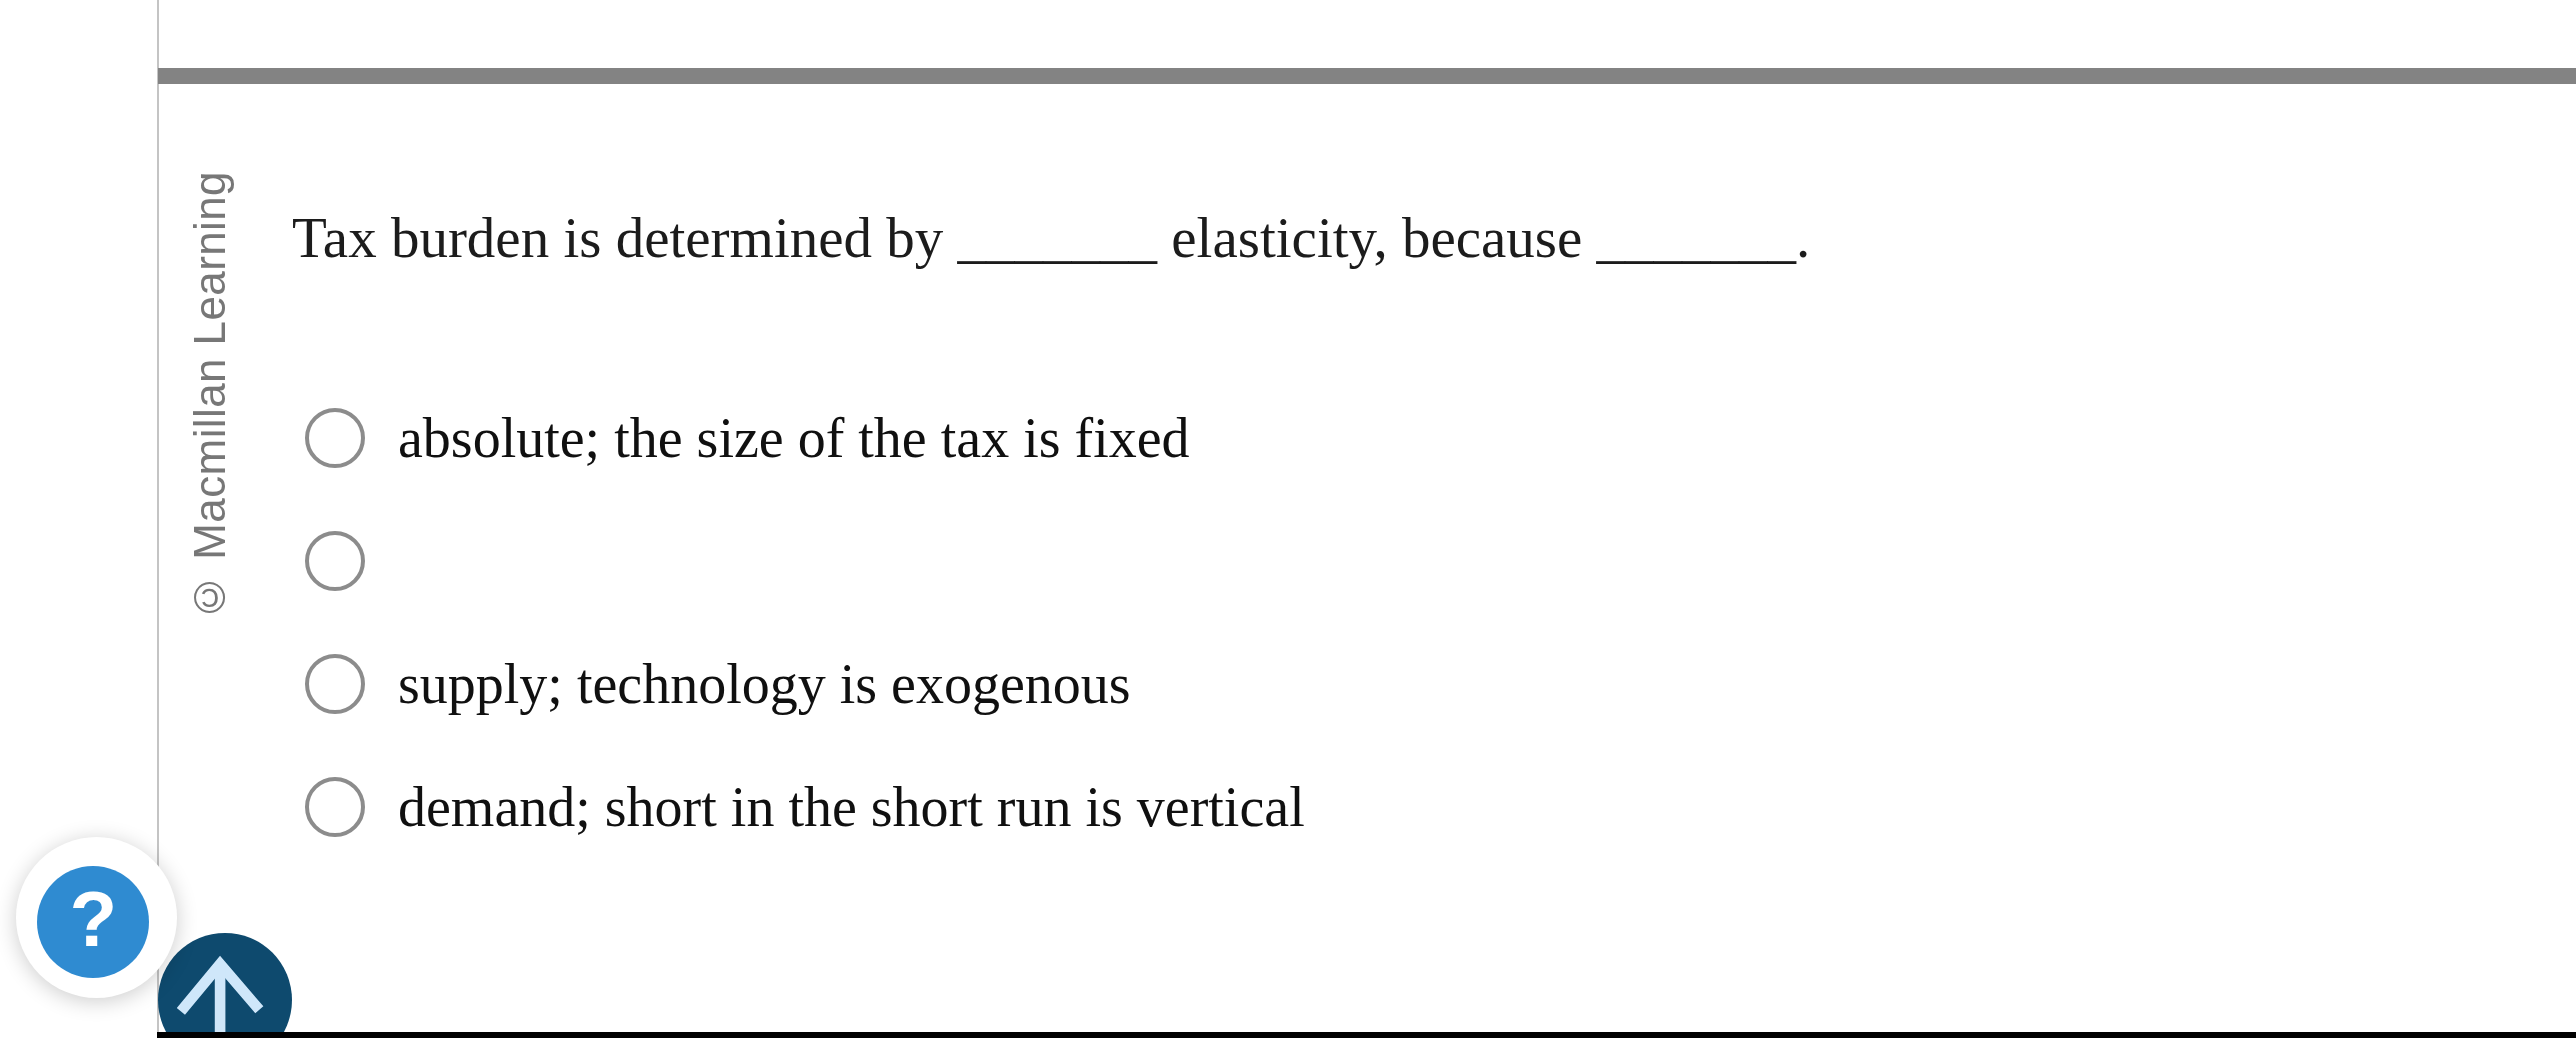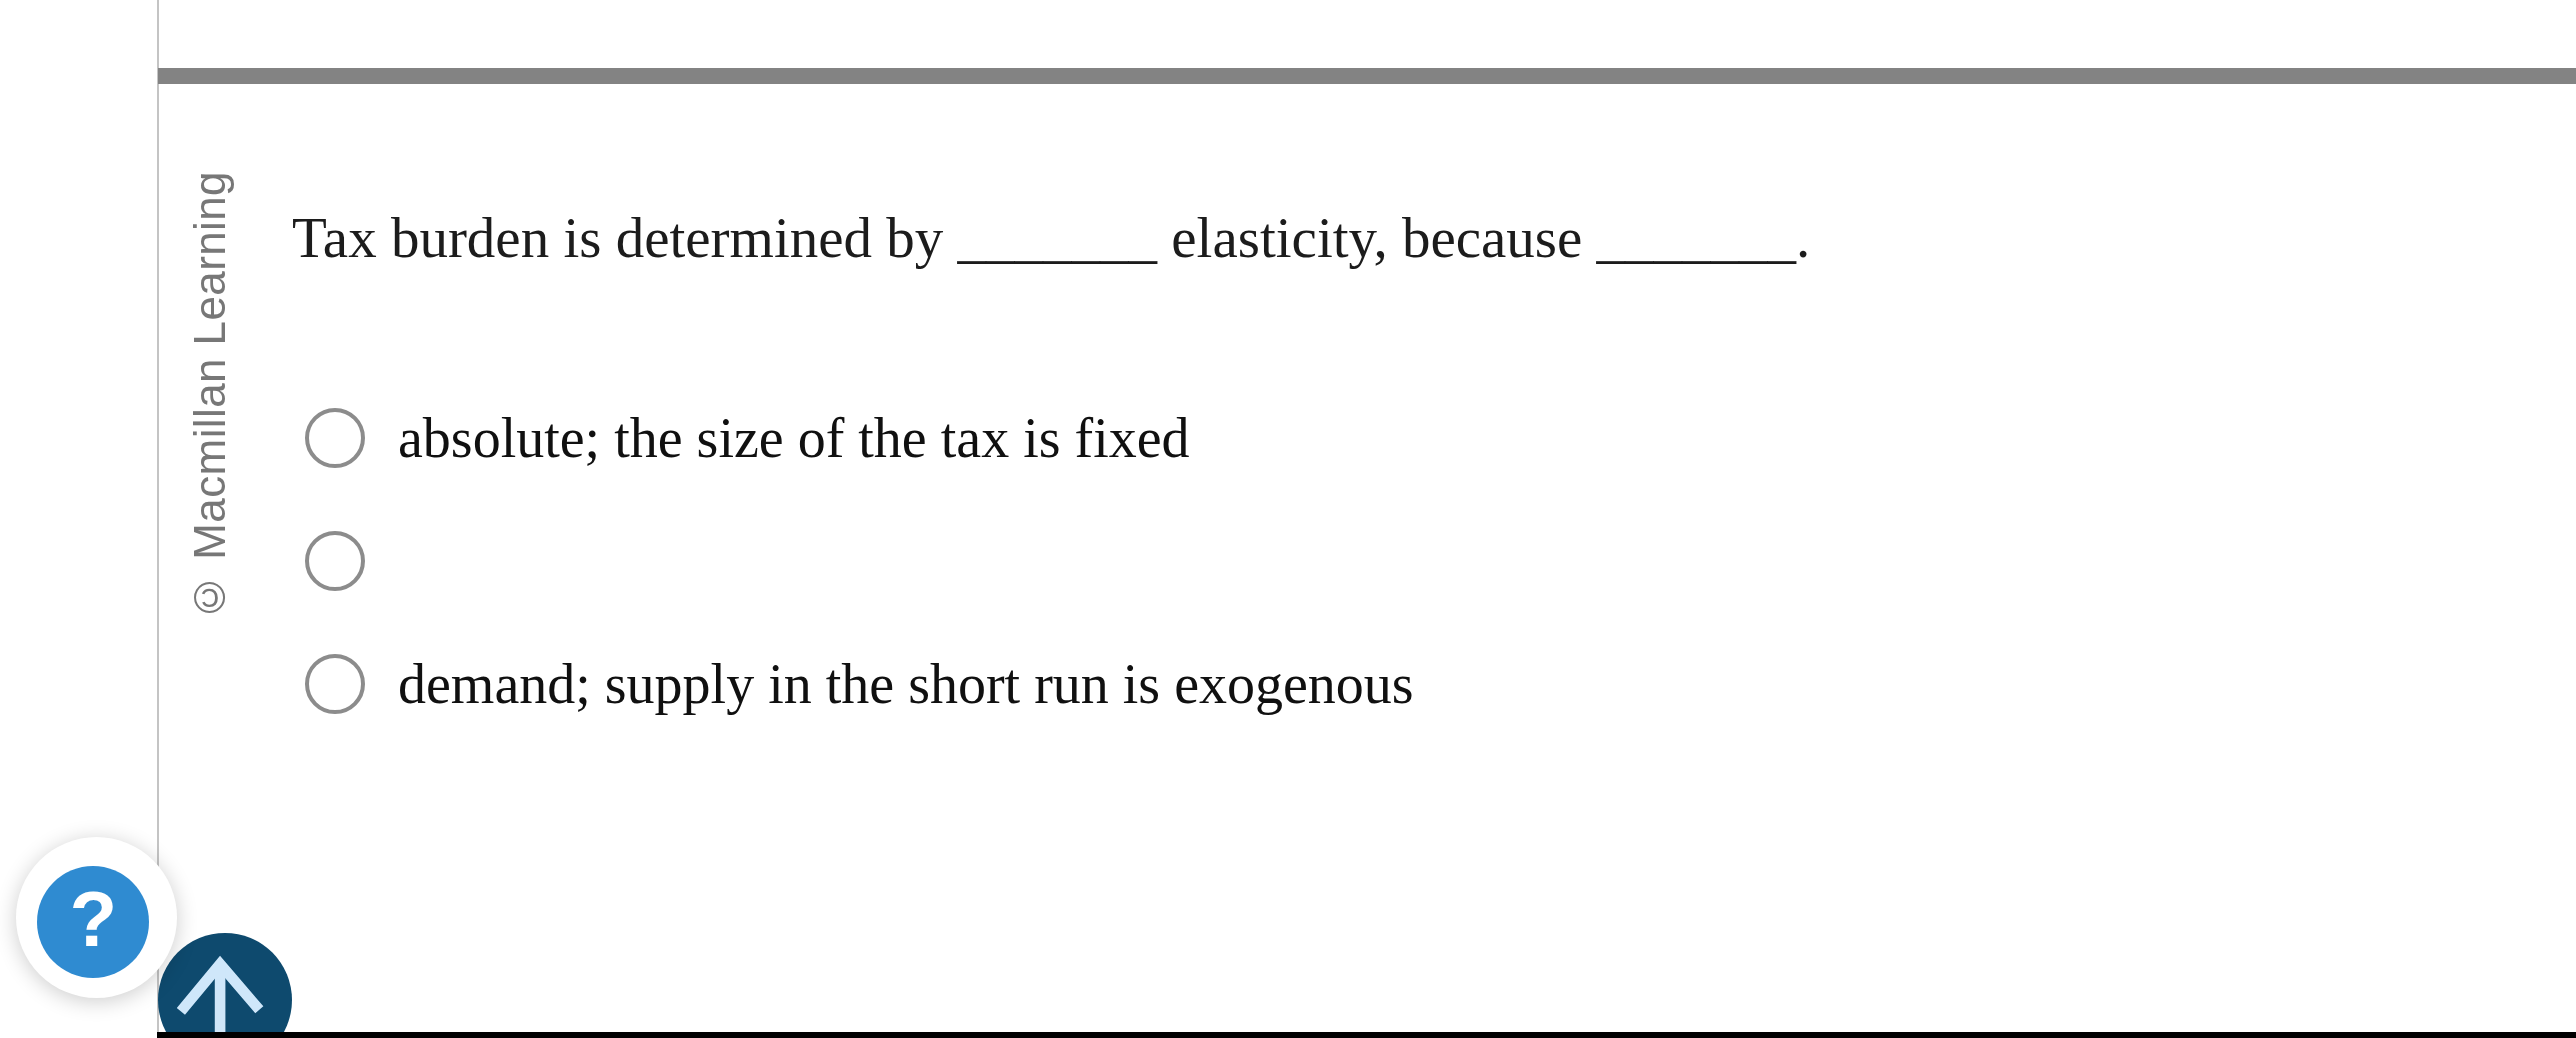--- a/index.html
+++ b/index.html
@@ -152,6 +152,10 @@
     <div class="radio"></div>
   </div>
 
+  <div class="option">
+    <div class="radio"></div>
+    <div class="option-label">supply; technology is exogenous</div>
+  </div>
 
   <div class="option">
     <div class="radio"></div>

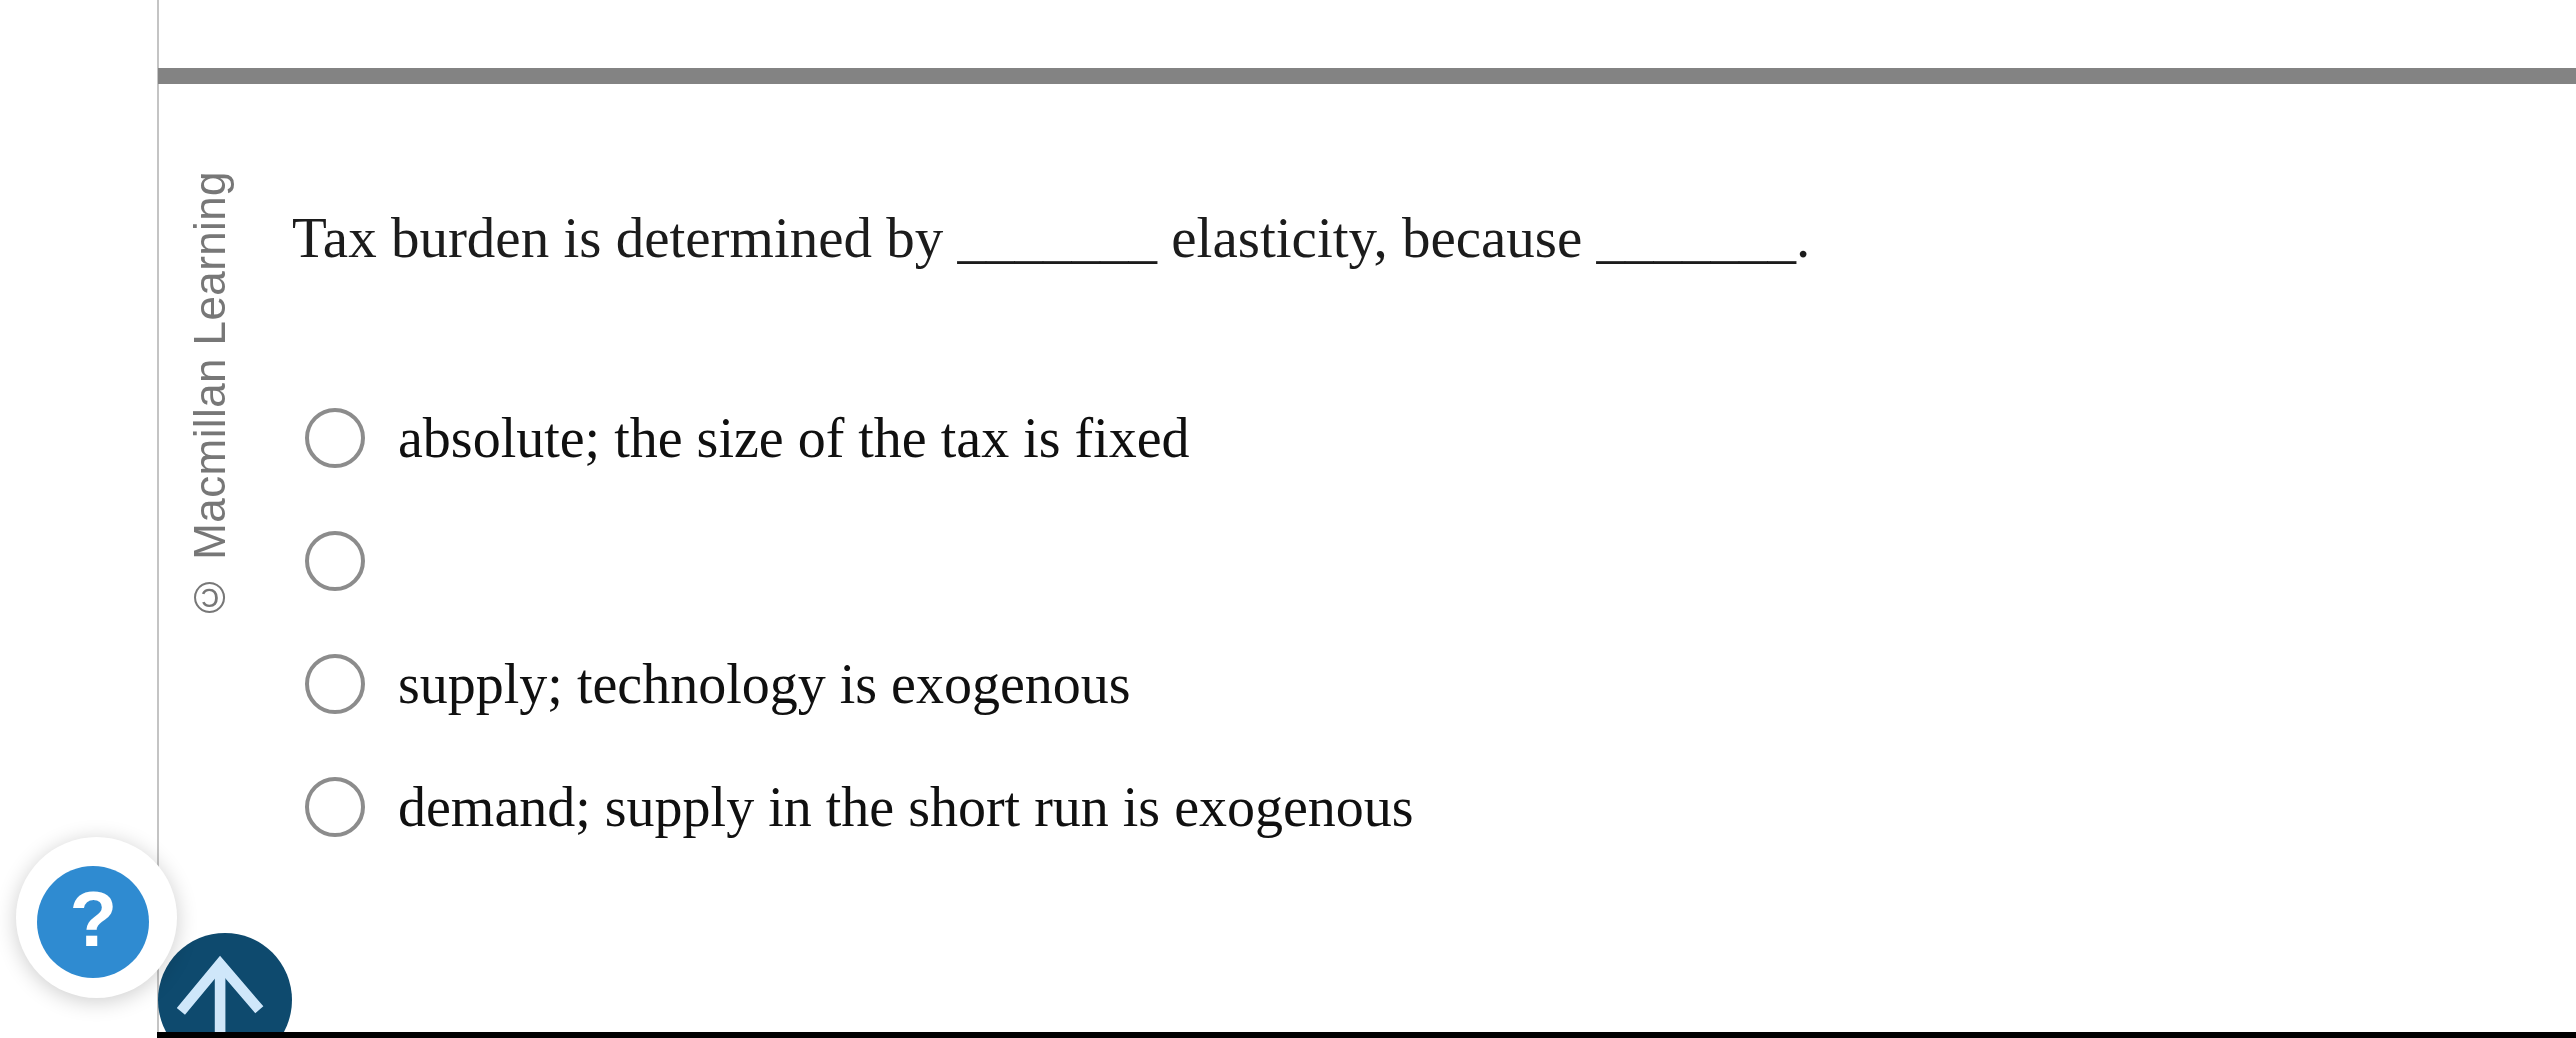--- a/index.html
+++ b/index.html
@@ -159,7 +159,7 @@
 
   <div class="option">
     <div class="radio"></div>
-    <div class="option-label">demand; supply in the short run is exogenous</div>
+    <div class="option-label">demand; short in the short run is vertical</div>
   </div>
 </div>
 

